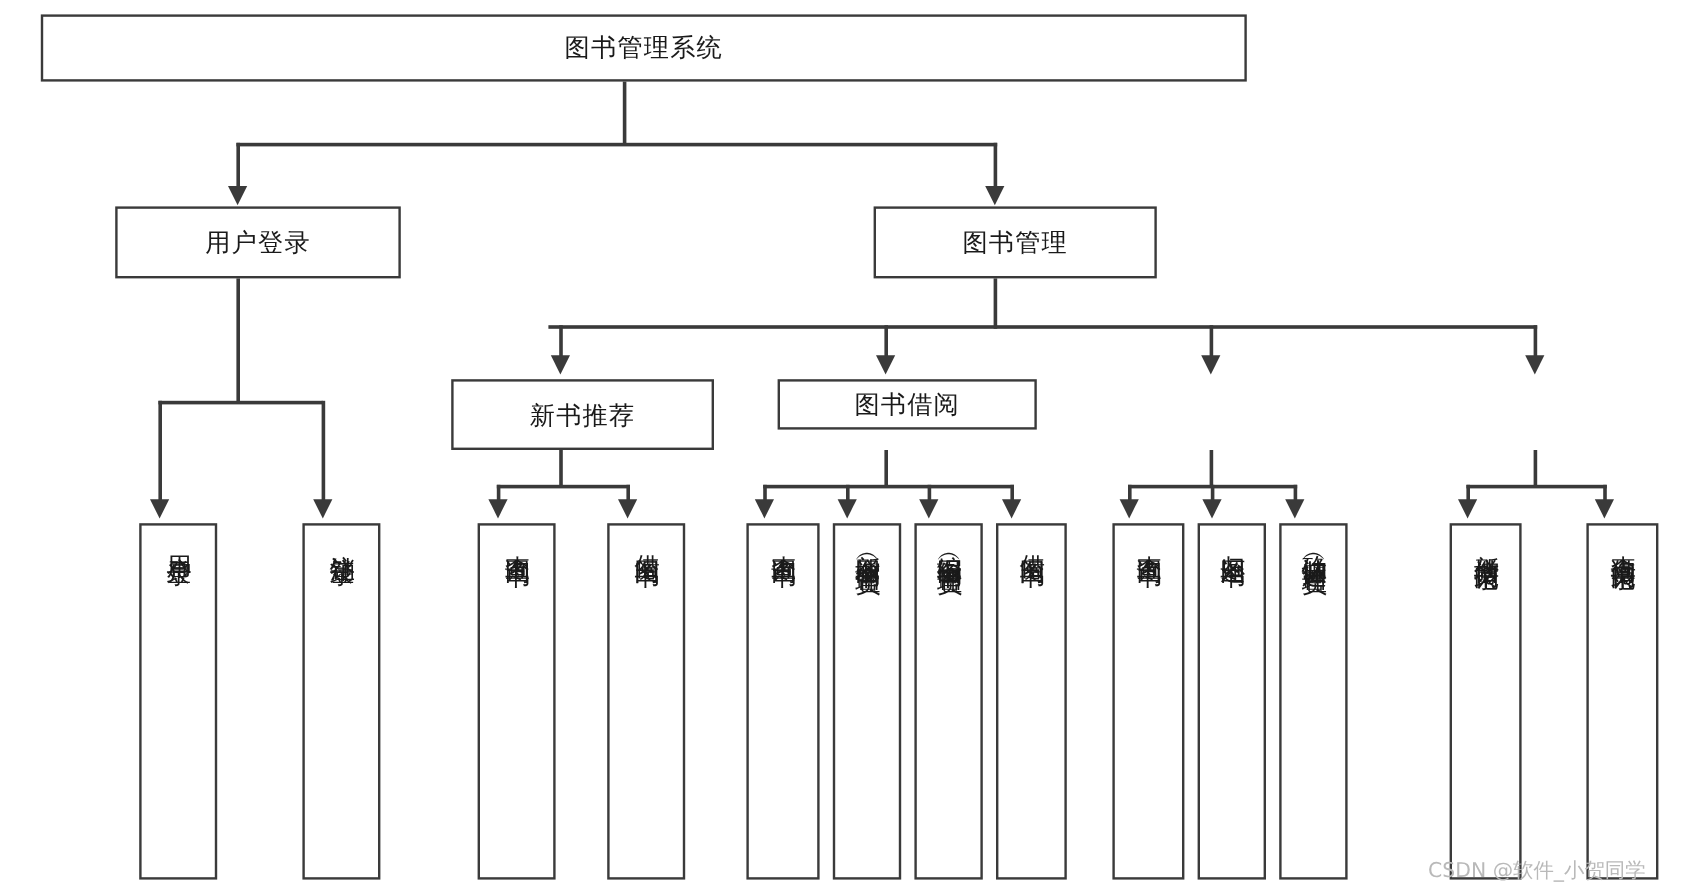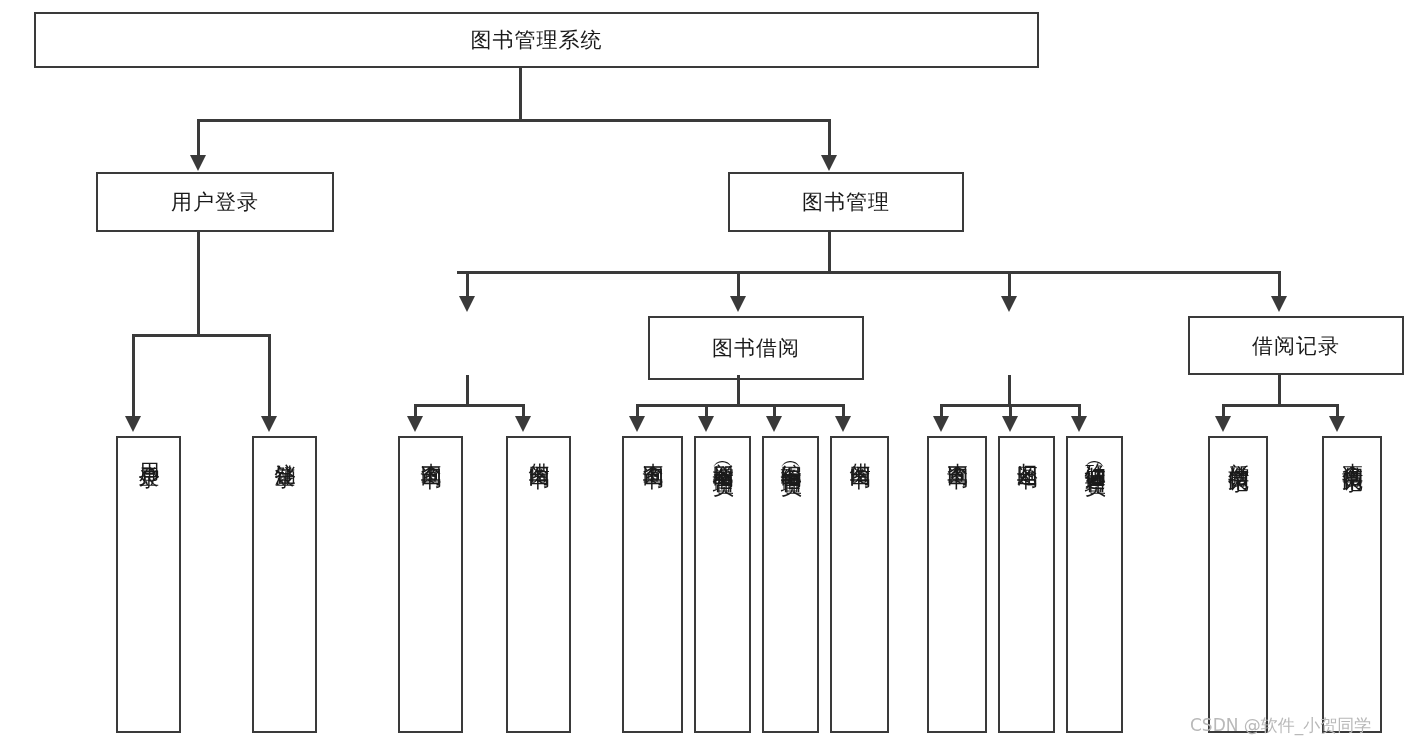--- a/index.html
+++ b/index.html
@@ -74,6 +74,9 @@
   <div class="ln lnv" style="left:1278px;top:271px;height:27px;"></div>
   <div class="arw" style="left:1271px;top:296px;"></div>
 
+  <div class="node h" style="left:360px;top:316px;width:219px;height:59px;">
+    <span>新书推荐</span>
+  </div>
   <div class="node h" style="left:632px;top:316px;width:216px;height:64px;">
     <span>图书借阅</span>
   </div>

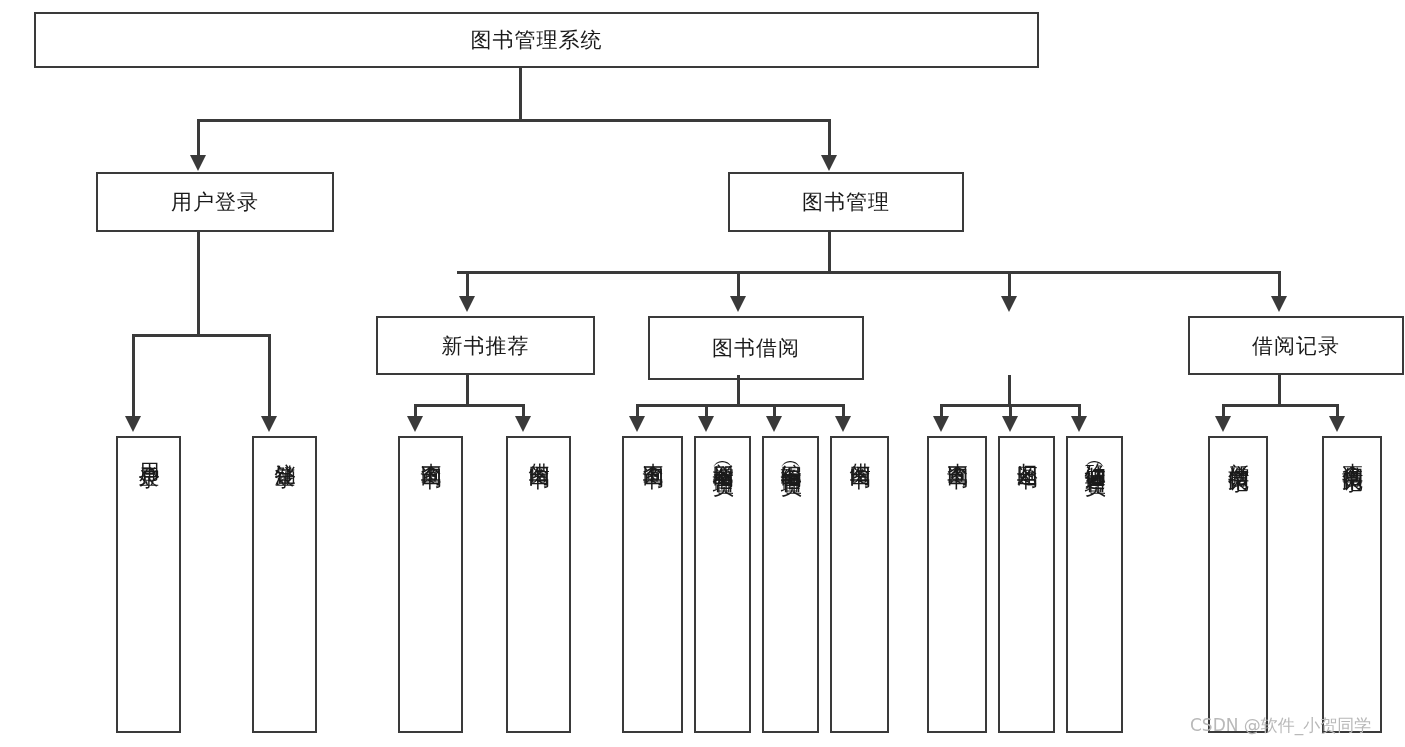--- a/index.html
+++ b/index.html
@@ -77,7 +77,7 @@
   <div class="node h" style="left:360px;top:316px;width:219px;height:59px;">
     <span>新书推荐</span>
   </div>
-  <div class="node h" style="left:632px;top:316px;width:216px;height:64px;">
+  <div class="node h" style="left:632px;top:316px;width:216px;height:42px;">
     <span>图书借阅</span>
   </div>
   <div class="node h" style="left:1172px;top:316px;width:216px;height:59px;">

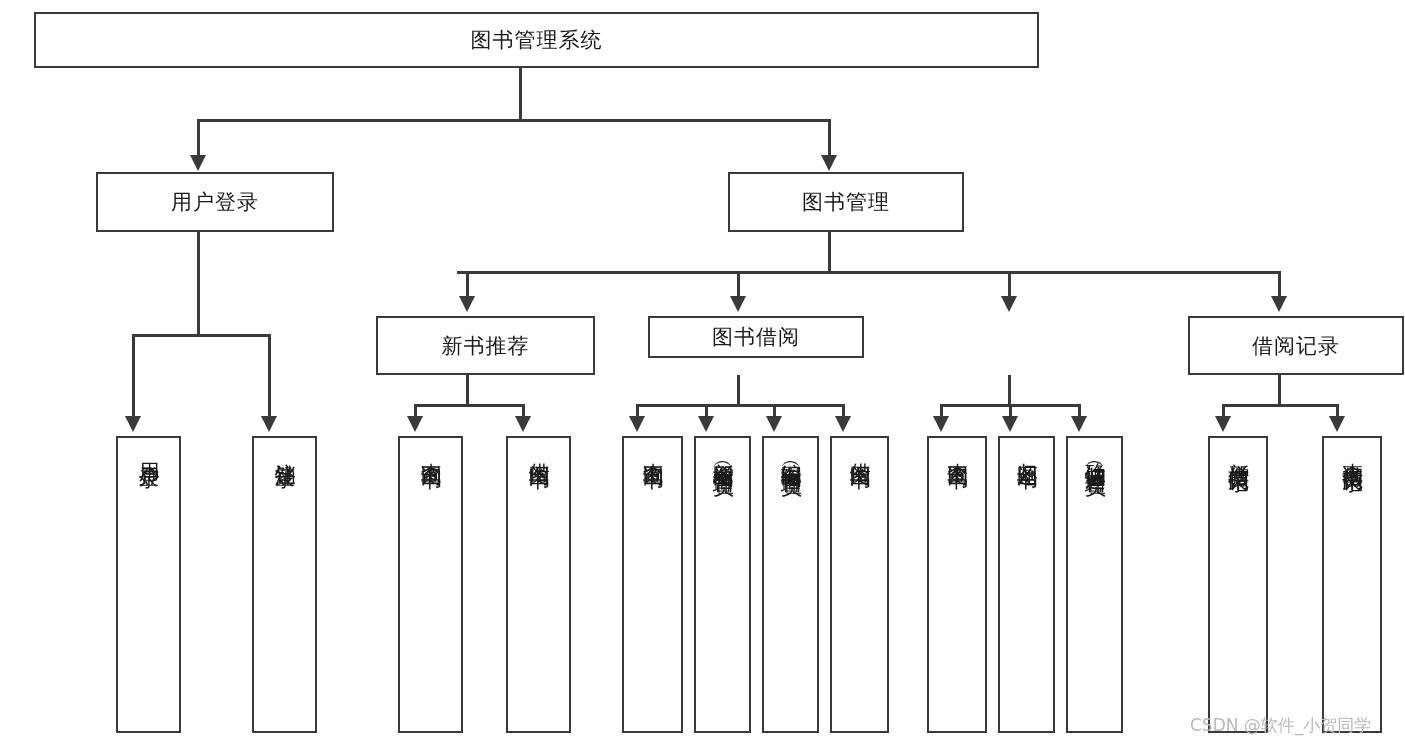--- a/index.html
+++ b/index.html
@@ -79,9 +79,6 @@
   </div>
   <div class="node h" style="left:632px;top:316px;width:216px;height:42px;">
     <span>图书借阅</span>
-  </div>
-  <div class="node h" style="left:1172px;top:316px;width:216px;height:59px;">
-    <span>借阅记录</span>
   </div>
 
   <div class="ln lnv" style="left:466px;top:375px;height:30px;"></div>

